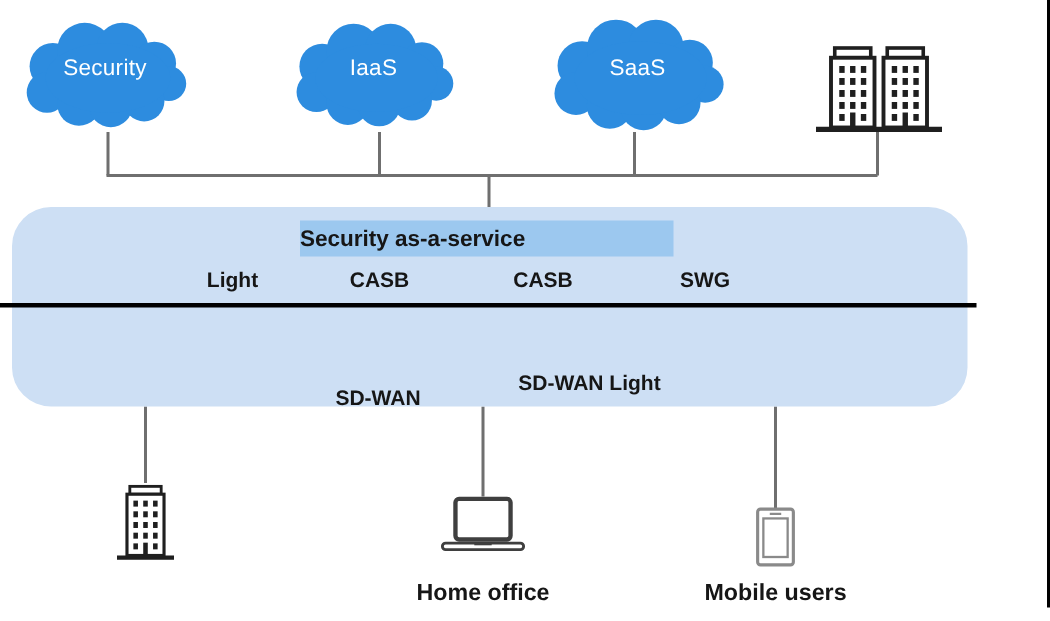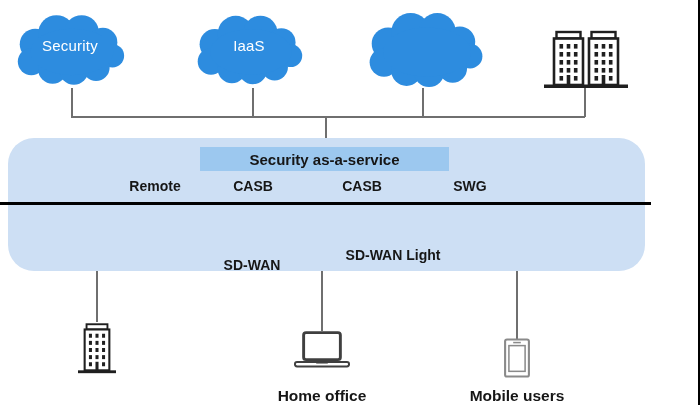--- a/index.html
+++ b/index.html
@@ -120,6 +120,7 @@
           <ellipse cx="62" cy="42" rx="43" ry="24"></ellipse>
       </g>
     </svg>
+    <div class="cloud-label">SaaS</div>
   </div>
 
   <div class="icon-wrap" style="left:544px;top:26px;width:84px;height:64px;">

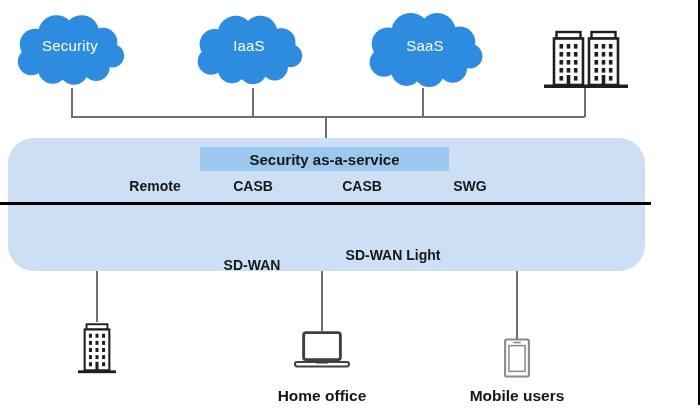--- a/index.html
+++ b/index.html
@@ -31,7 +31,7 @@
   }
   .svc-bar{
     position:absolute;left:200px;width:249px;height:24px;background:var(--bar-fill);
-    display:flex;align-items:center;justify-content:center;
+    display:flex;align-items:center;
     font-weight:bold;font-size:15px;color:var(--text-dark);
   }
   .divider{position:absolute;left:0;top:202px;width:651px;height:2.5px;background:var(--divider);}

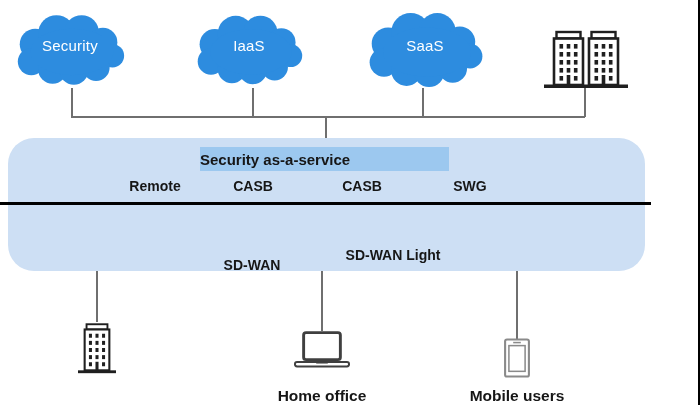--- a/index.html
+++ b/index.html
@@ -170,7 +170,7 @@
   <div class="svc-bar" style="top:147px;">
     <span>Security as-a-service</span>
   </div>
-  <div class="svc-item" style="left:155px;top:178px;">Remote</div>
+  <div class="svc-item" style="left:155px;top:178px;">Light</div>
   <div class="svc-item" style="left:253px;top:178px;">CASB</div>
   <div class="svc-item" style="left:362px;top:178px;">CASB</div>
   <div class="svc-item" style="left:470px;top:178px;">SWG</div>

